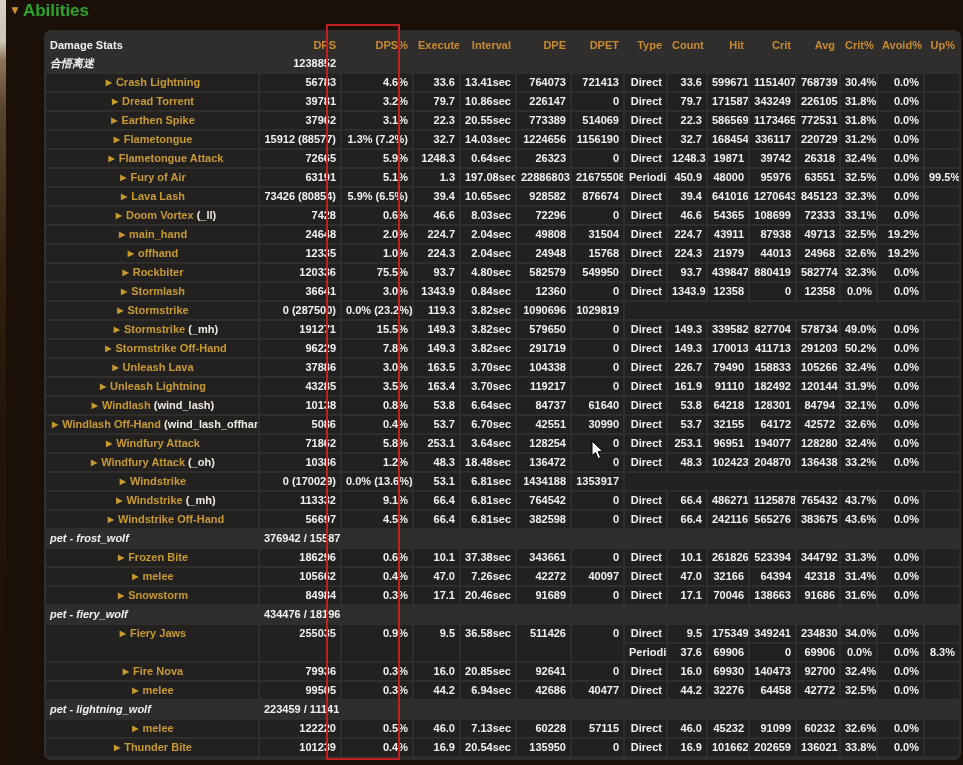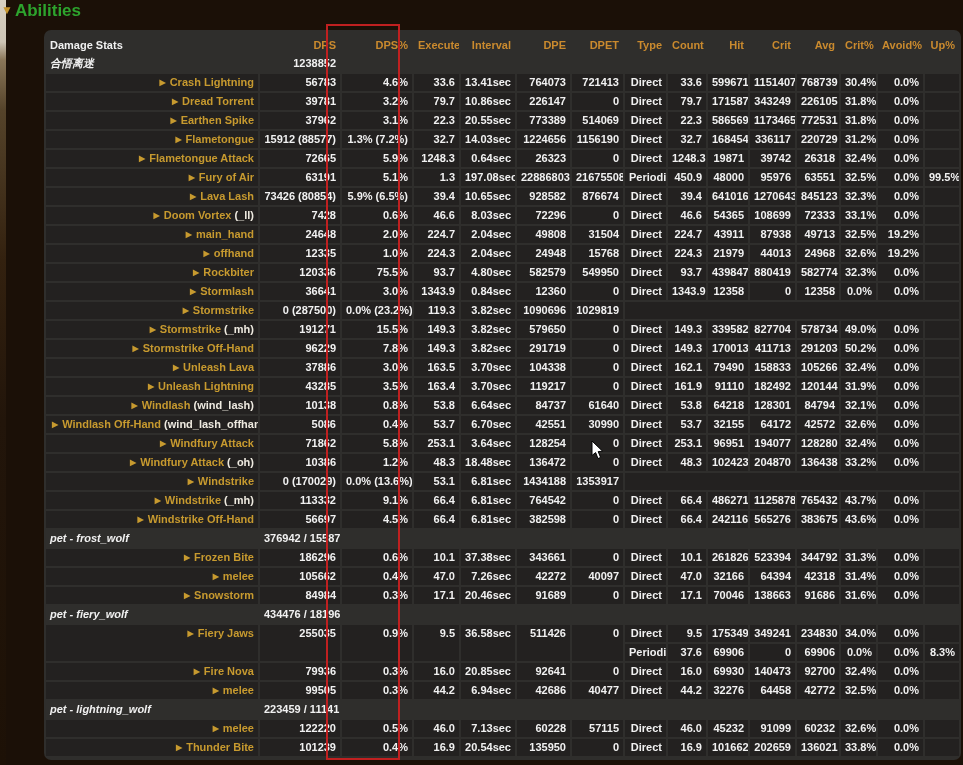--- a/index.html
+++ b/index.html
@@ -13,7 +13,7 @@
     background:linear-gradient(180deg,#d8d0c2 0px,#cdc4b5 42px,#8a7658 60px,#55432a 110px,#33210f 260px,#22150a 420px,#1d1106 765px);
   }
   #section-title{
-    position:absolute;left:1px;top:1px;
+    position:absolute;left:9px;top:1px;
     font-size:17px;font-weight:bold;color:#2da32d;letter-spacing:0px;
     cursor:pointer;white-space:nowrap;
   }

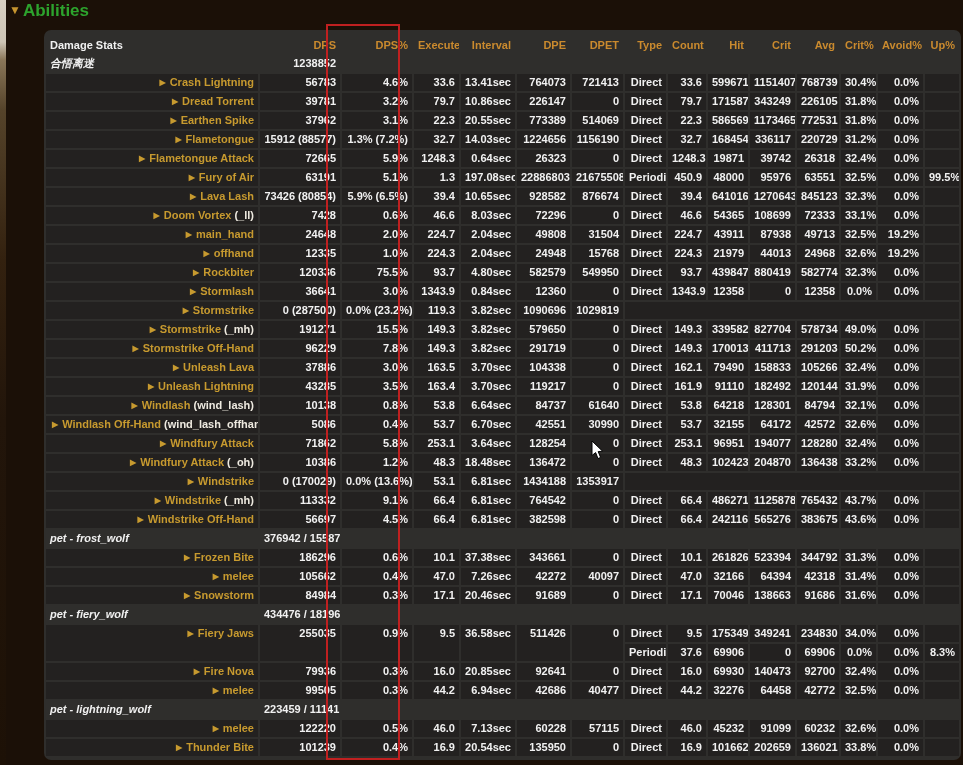--- a/index.html
+++ b/index.html
@@ -31,7 +31,7 @@
   thead th{height:21px;vertical-align:bottom;color:#ca8a2e;text-align:right;font-weight:bold;}
   thead th.namehead{text-align:left;color:#f1f1f1;}
   td.cell{background:#232120;color:#f1f1f1;text-align:right;}
-  td.namec{background:#232120;text-align:right;color:#c79a2f;padding-left:6px;margin-top:12px;}
+  td.namec{background:#232120;text-align:center;color:#c79a2f;padding-left:6px;margin-top:12px;}
   td.namec.ind{padding-left:32px;}
   td.plain{background:transparent;}
   td.whl{color:#f1f1f1;text-align:left;font-style:italic;}

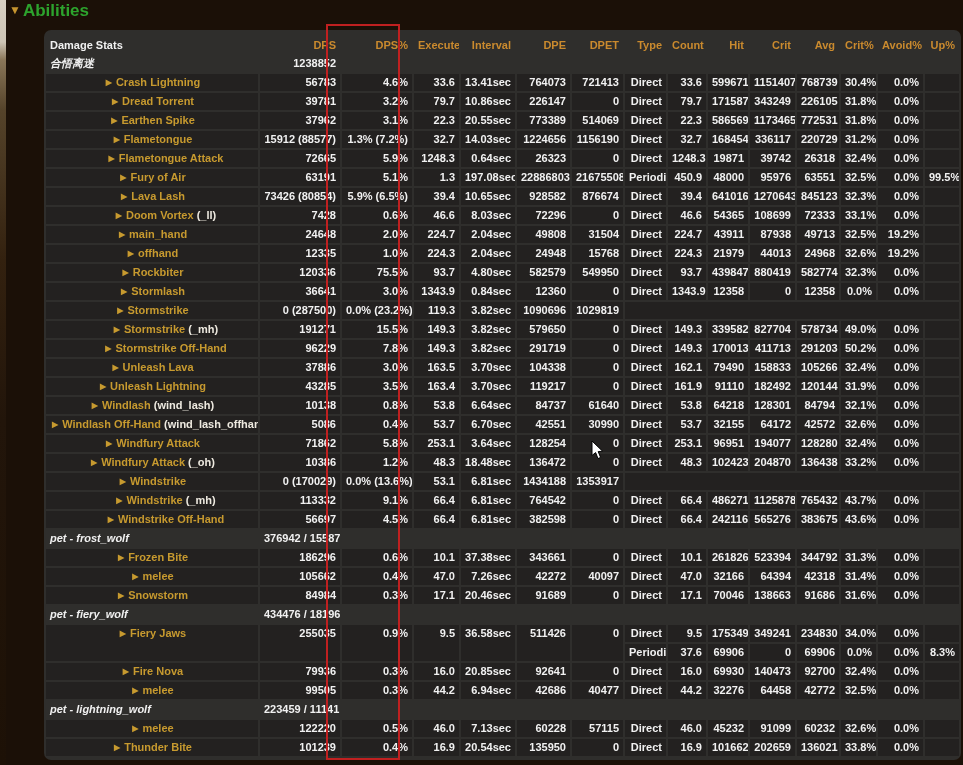--- a/index.html
+++ b/index.html
@@ -355,7 +355,7 @@
           <td class="cell">104338</td>
           <td class="cell">0</td>
           <td class="cell">Direct</td>
-          <td class="cell">162.1</td>
+          <td class="cell">226.7</td>
           <td class="cell">79490</td>
           <td class="cell">158833</td>
           <td class="cell">105266</td>

